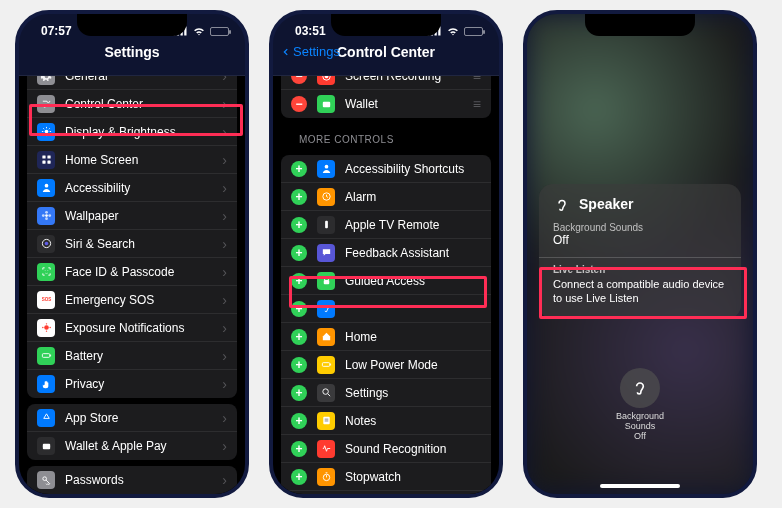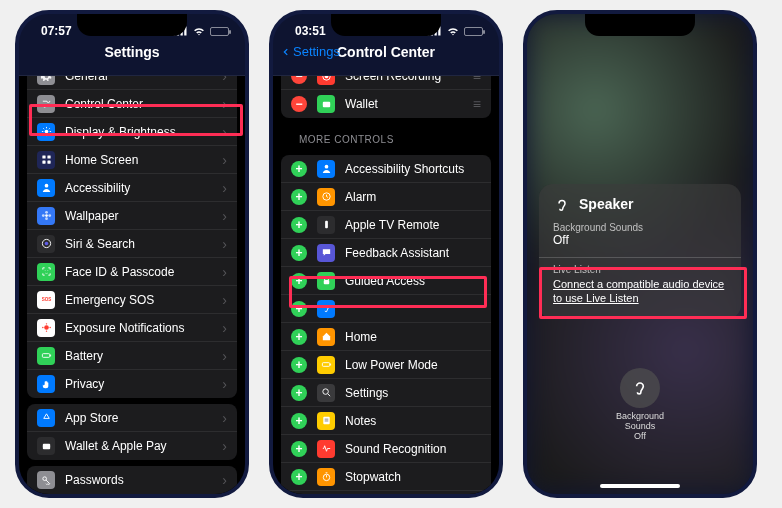--- a/index.html
+++ b/index.html
@@ -131,7 +131,7 @@
   .card-sub-label { font-size:10px; color:#c0c0c0; }
   .card-sub-val { font-size:12px; color:#fff; margin-bottom:10px;}
   .card-divider { height:0.5px; background: rgba(255,255,255,0.18); margin: 6px -14px; }
-  .card-ll-label { font-size:10px; color:#c0c0c0; margin-bottom:2px;}
+  .card-ll-label { font-size:10px; color:#c0c0c0; margin-bottom:2px;font-weight:bold;}
   .card-ll-text { font-size:11px; color:#fff; line-height:1.3;text-decoration:underline; }
   .pill-btn {
     position:absolute; left:50%; transform:translateX(-50%);

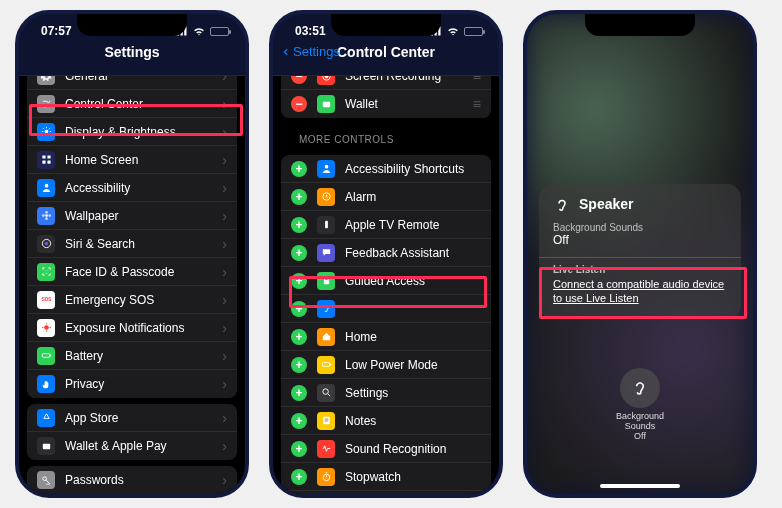--- a/index.html
+++ b/index.html
@@ -132,7 +132,7 @@
   .card-sub-val { font-size:12px; color:#fff; margin-bottom:10px;}
   .card-divider { height:0.5px; background: rgba(255,255,255,0.18); margin: 6px -14px; }
   .card-ll-label { font-size:10px; color:#c0c0c0; margin-bottom:2px;font-weight:bold;}
-  .card-ll-text { font-size:11px; color:#fff; line-height:1.3;text-decoration:underline; }
+  .card-ll-text { font-size:11px; color:#fff; line-height:1.3; }
   .pill-btn {
     position:absolute; left:50%; transform:translateX(-50%);
     bottom: 52px;

